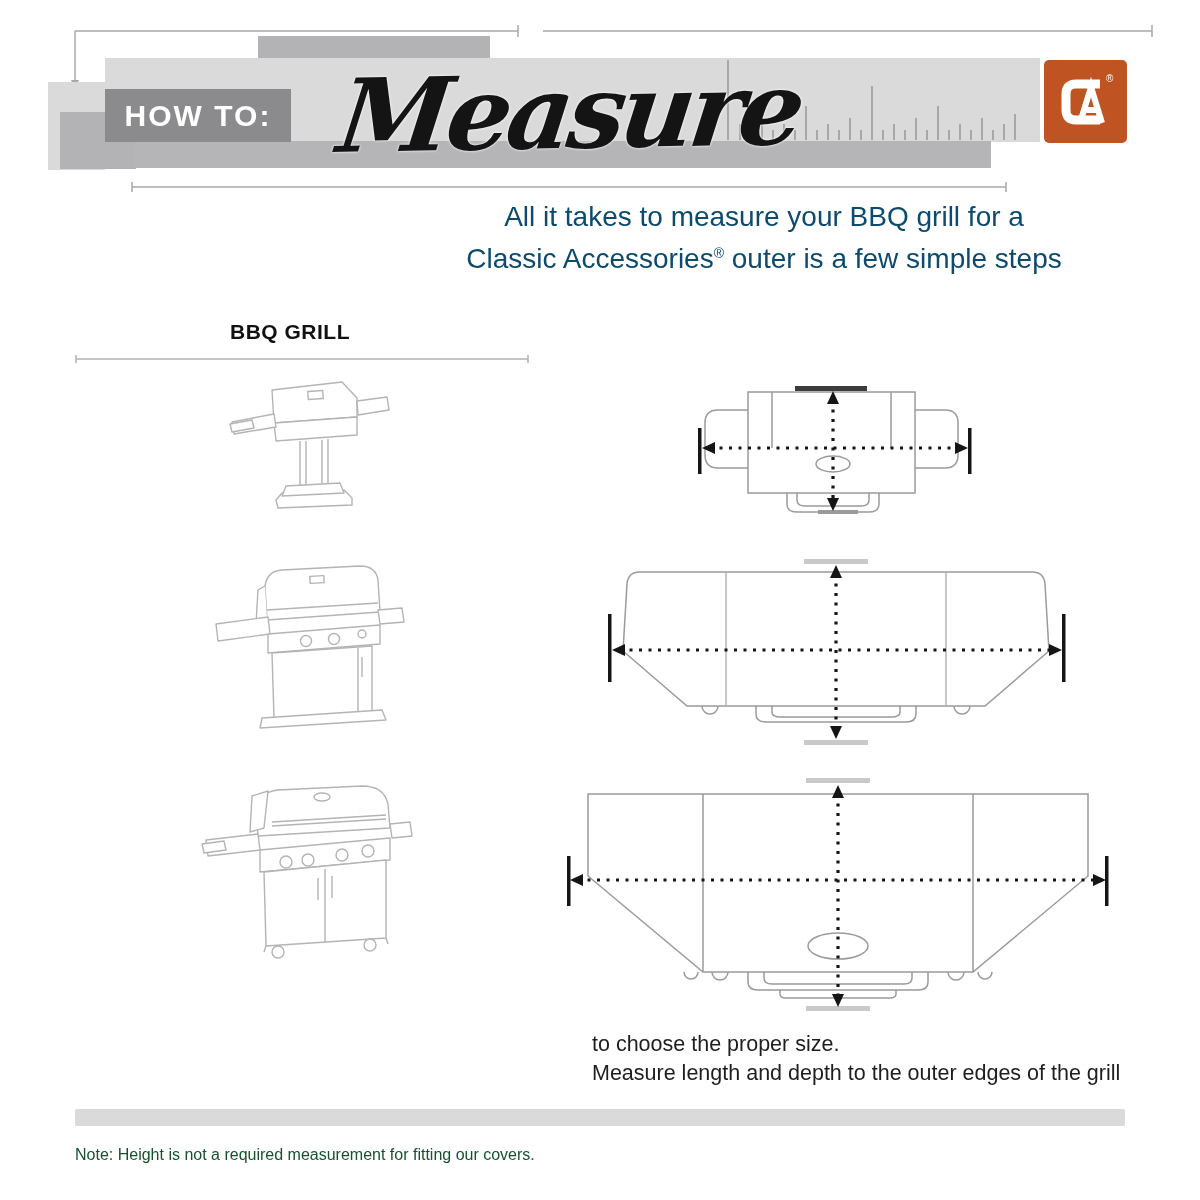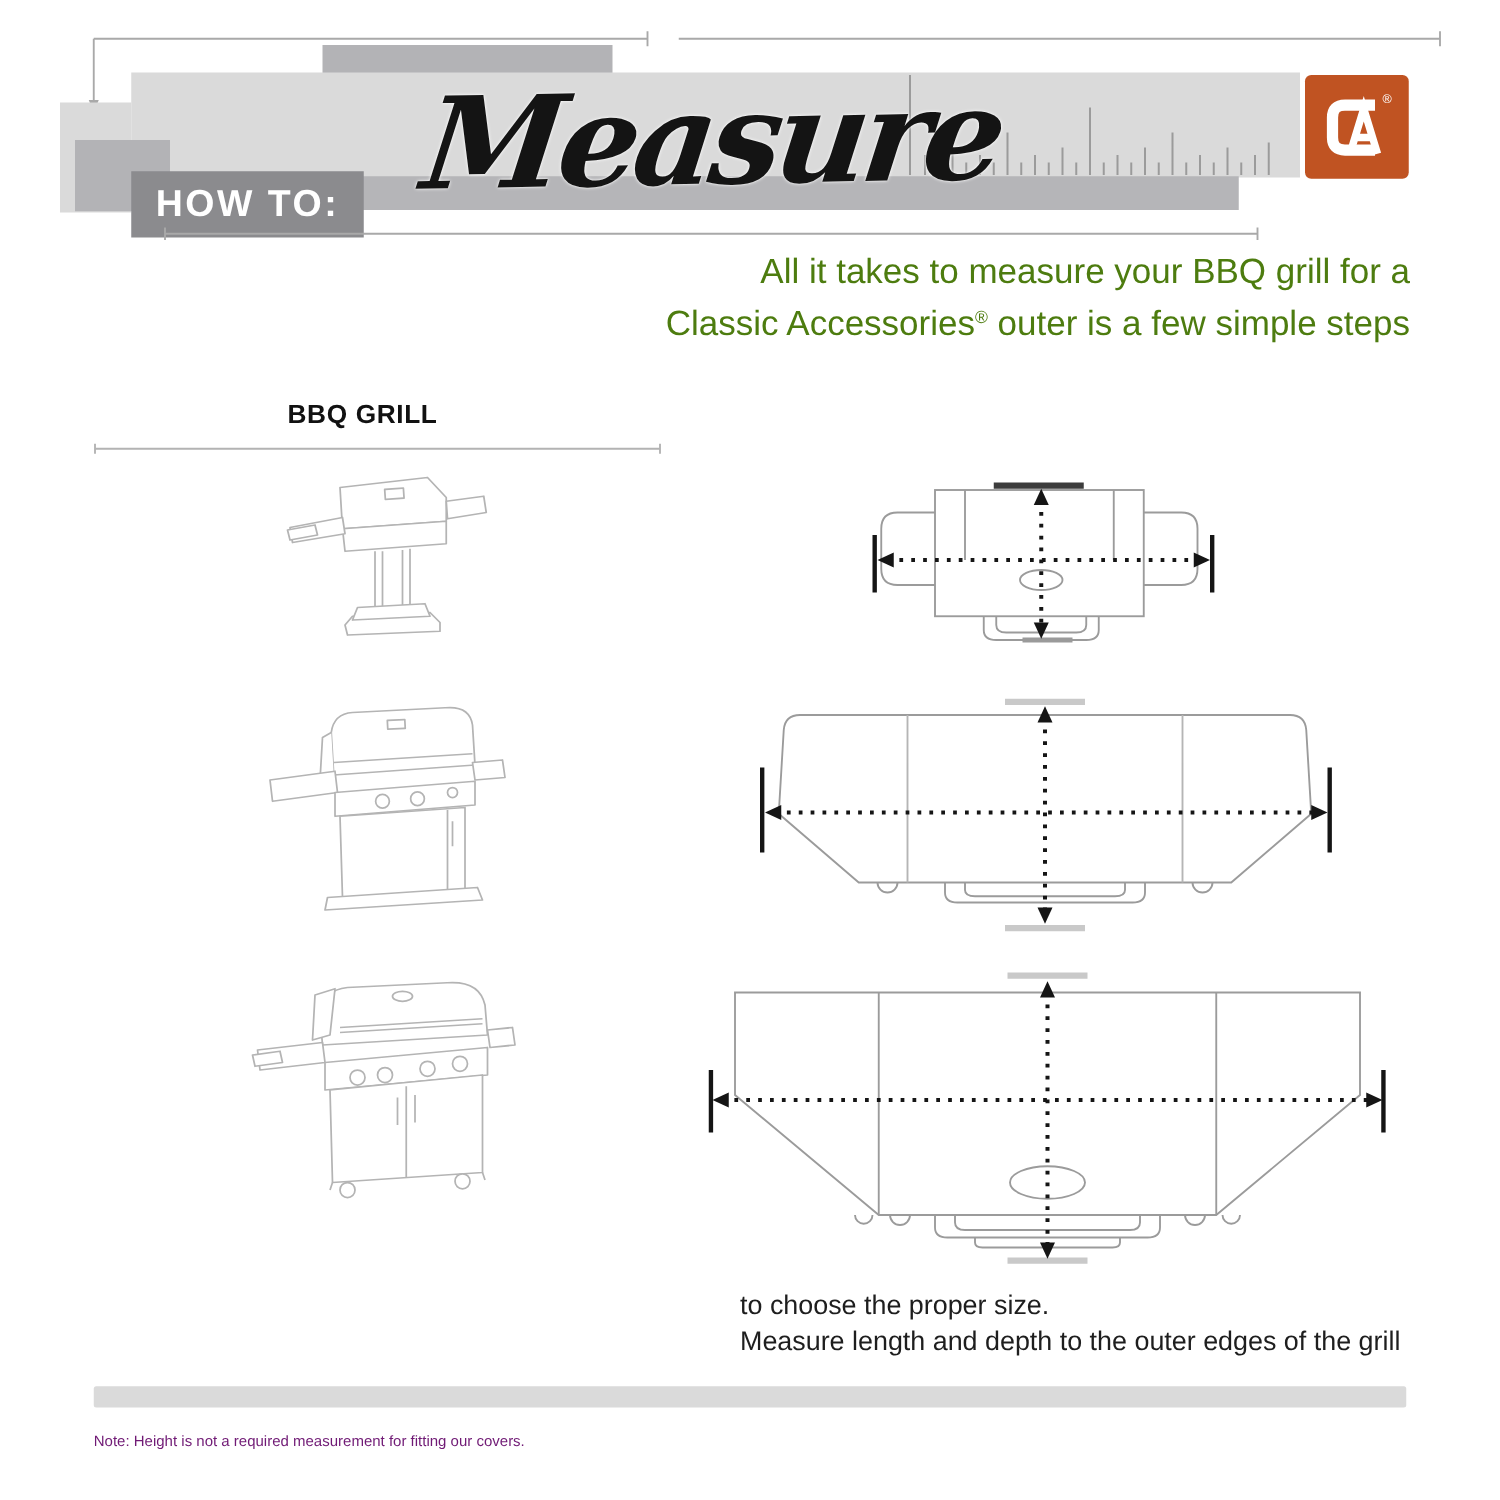--- a/index.html
+++ b/index.html
@@ -56,7 +56,7 @@
       M278,82 V66 M289,82 V56"></path>
   </svg>
 
-  <div class="abs howto" style="left:105px;top:89px;width:186px;height:53px;margin-top:48px;">
+  <div class="abs howto" style="left:105px;top:89px;width:186px;height:53px;">
     <span>HOW TO:</span>
   </div>
 

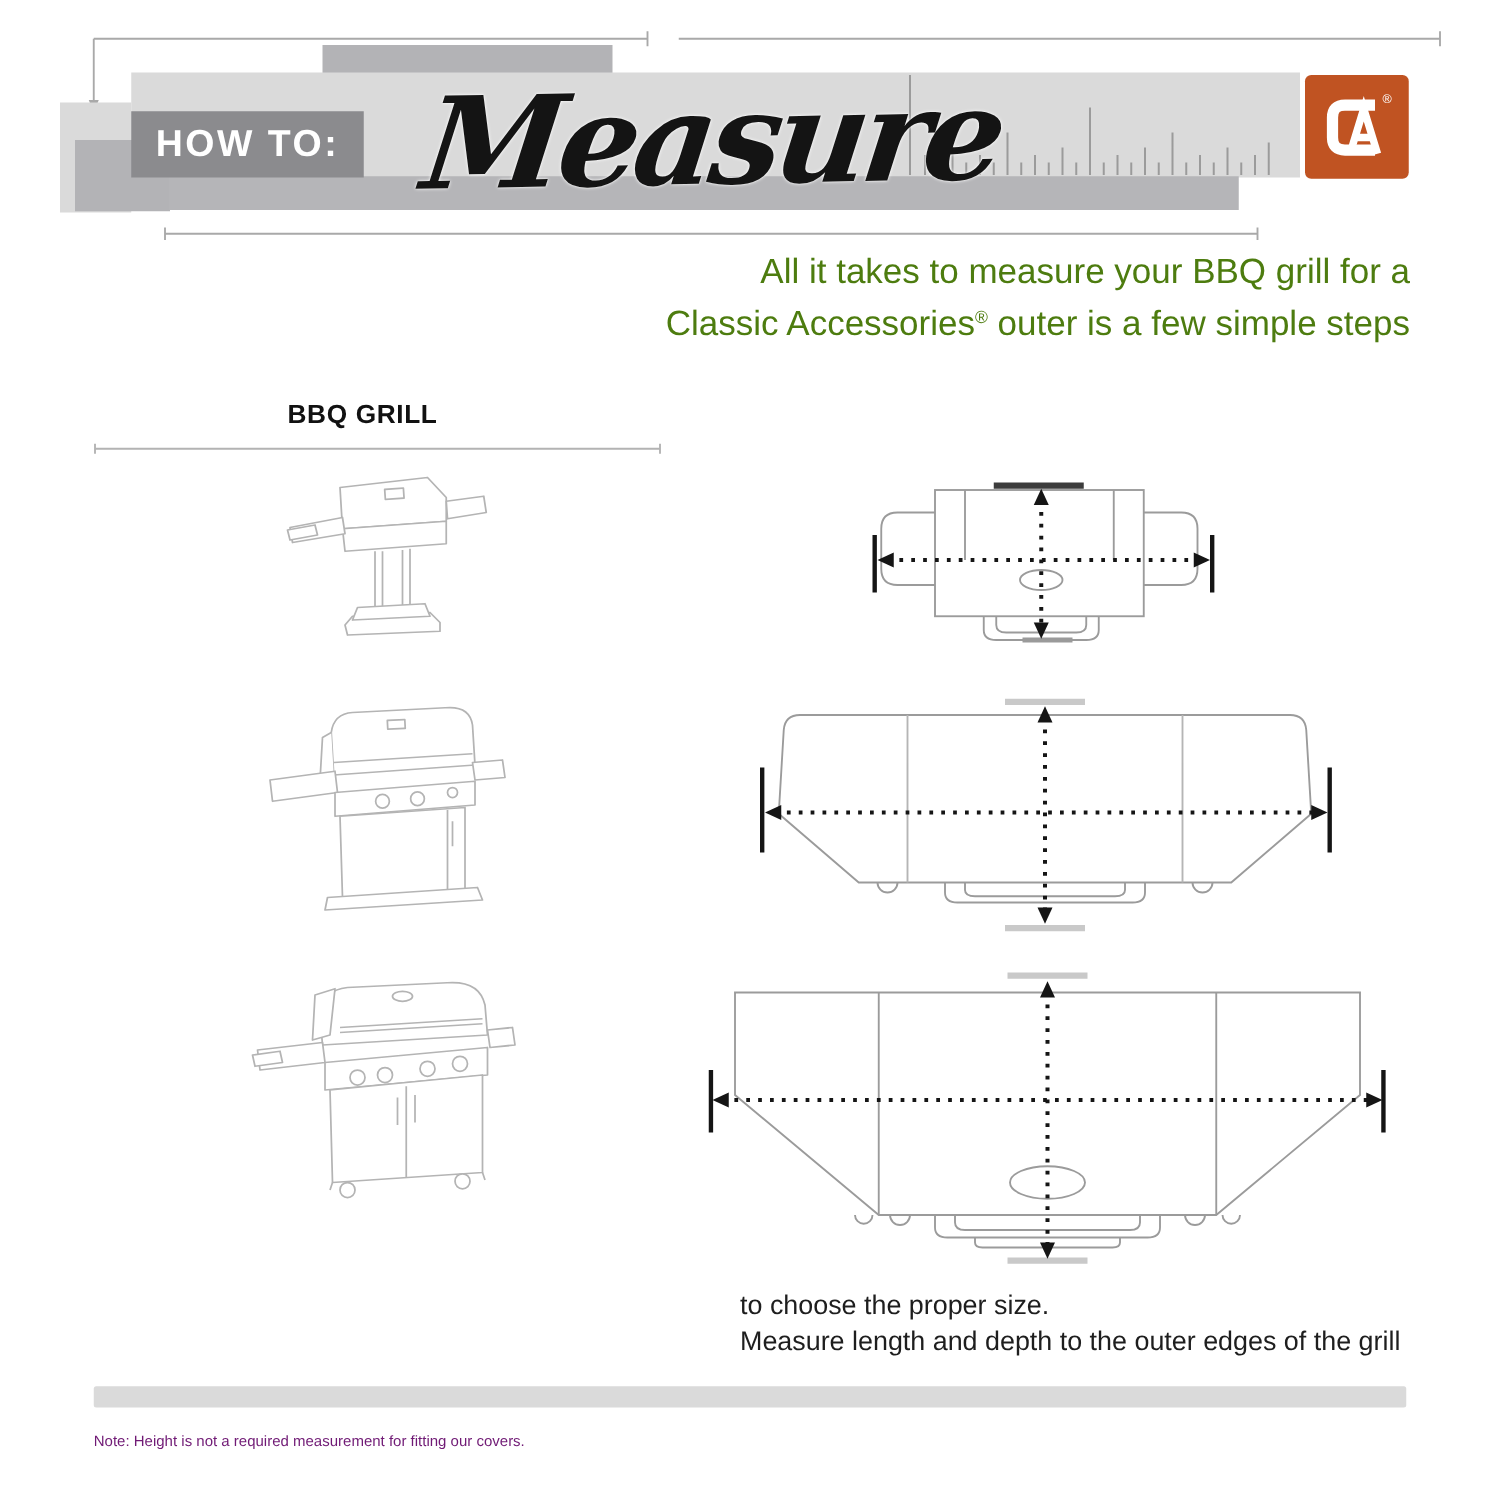--- a/index.html
+++ b/index.html
@@ -17,7 +17,7 @@
            text-shadow:0 0 3px #ffffff, 0 0 1px #ffffff;white-space:nowrap;}
   .logo{background:#c05322;border-radius:5px;}
   
-  .intro{text-align:right;font-size:28px;line-height:37px;color:#4d7c0f;}
+  .intro{text-align:center;font-size:28px;line-height:37px;color:#0c4a6e;}
   .intro sup{font-size:14px;}
   
   .seclabel{font-weight:bold;font-size:21px;letter-spacing:0.5px;color:#111;}

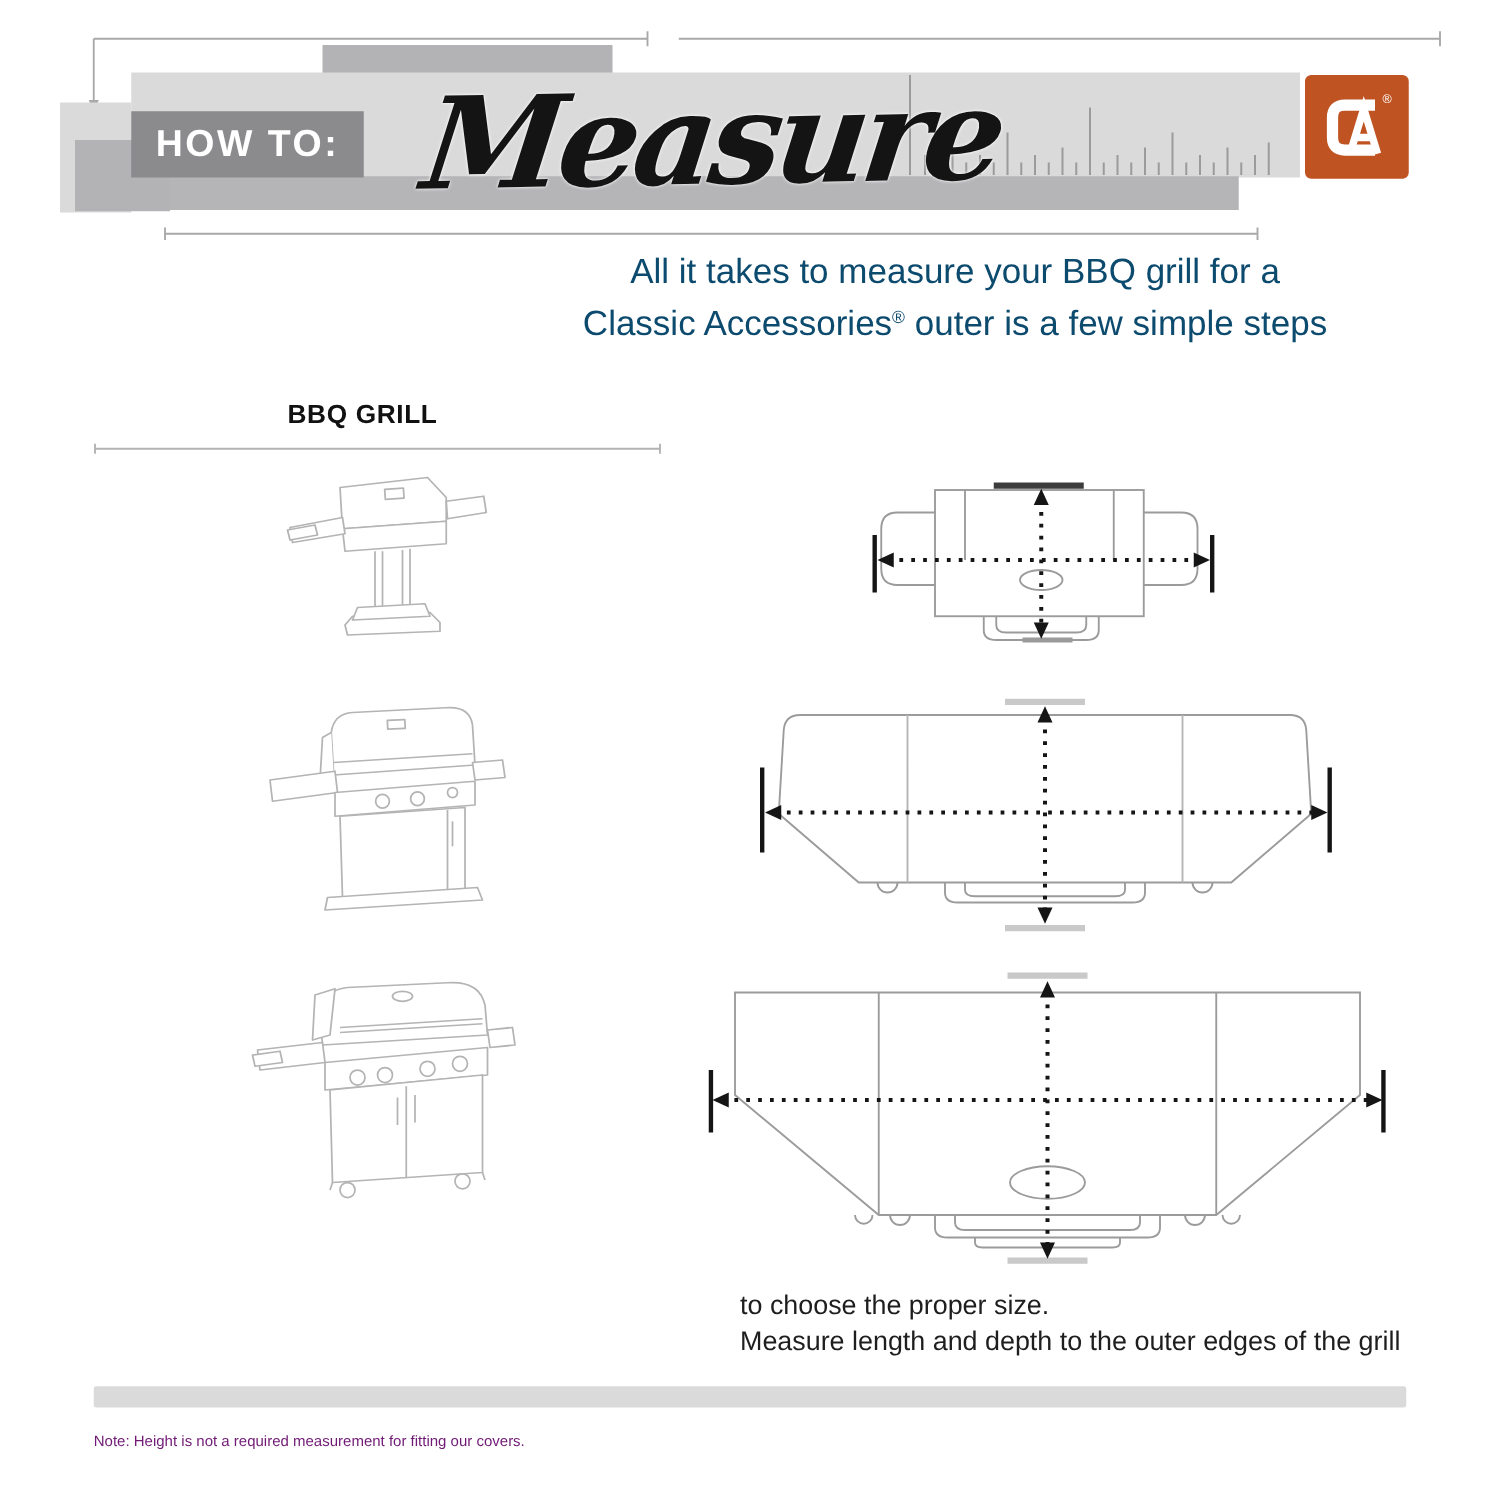--- a/index.html
+++ b/index.html
@@ -24,7 +24,7 @@
   
   .caption{font-size:21.5px;line-height:29px;color:#1e1e1e;}
   .footbar{background:#dadada;border-radius:2px;}
-  .note{font-size:12px;color:#701a75;}
+  .note{font-size:16px;color:#14532d;}
   svg{display:block;}
 </style>
 </head>

